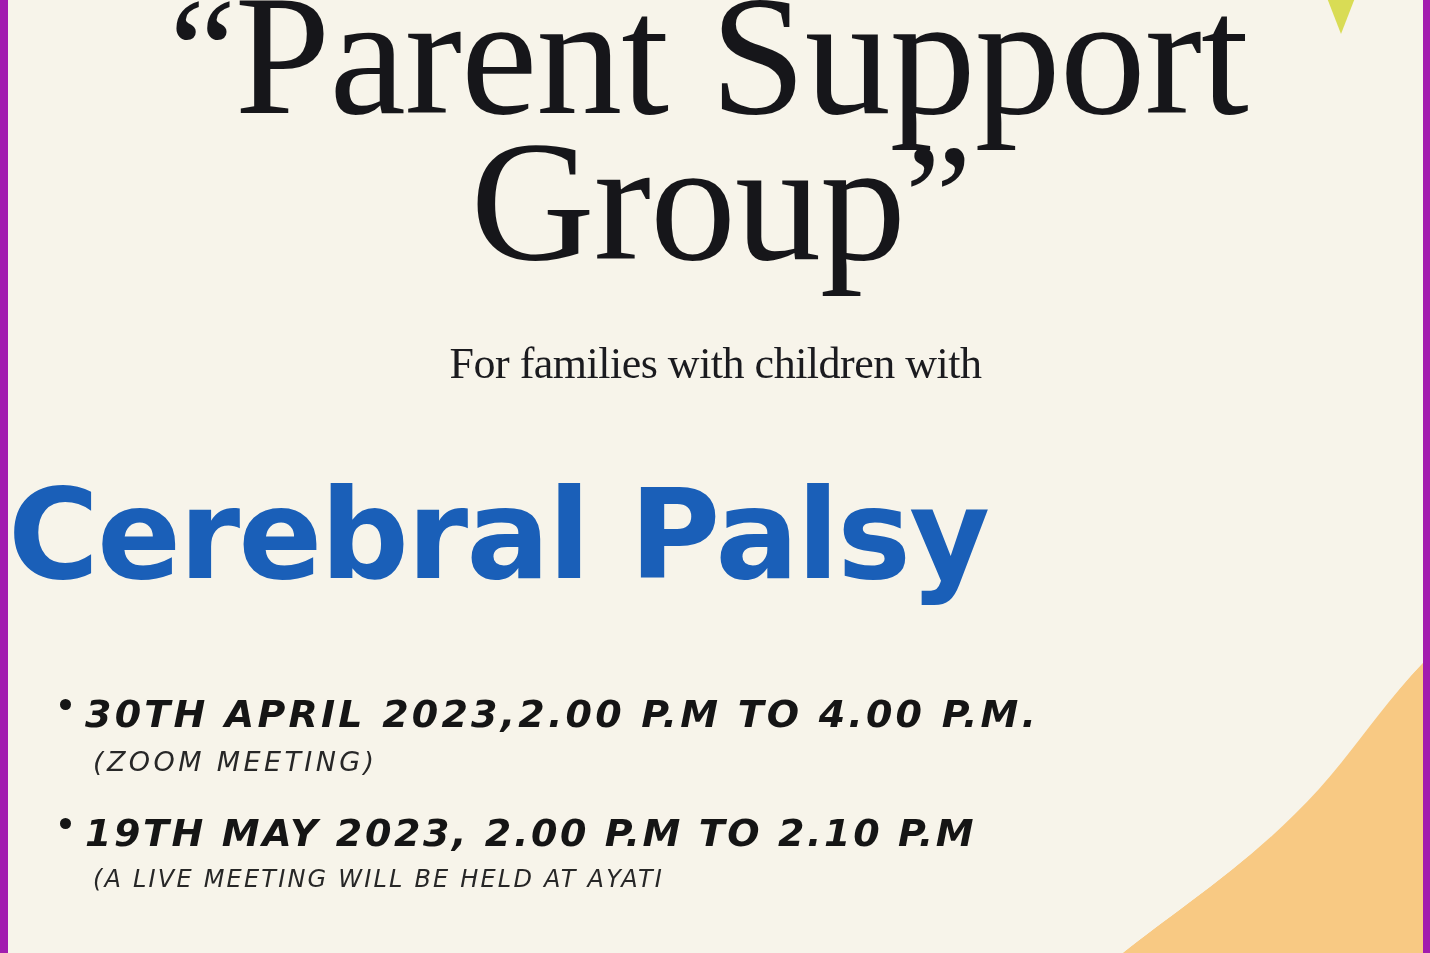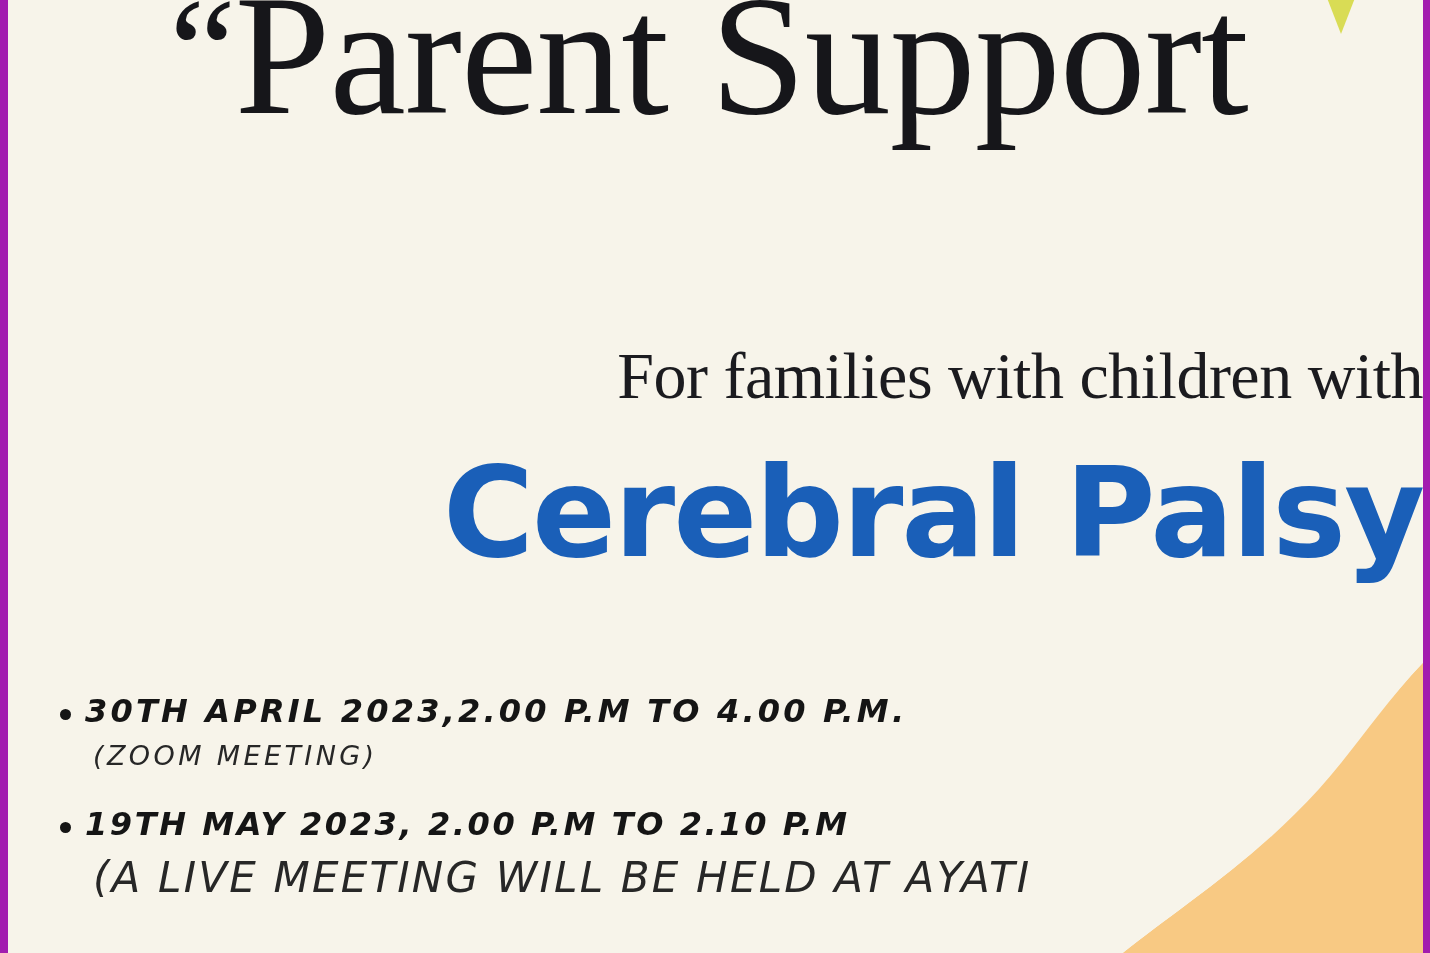--- a/index.html
+++ b/index.html
@@ -170,6 +170,9 @@
       <div class="title-line title-line-1">
         <span class="q-open">“</span><span>Parent Support</span>
       </div>
+      <div class="title-line title-line-2">
+        <span>Group</span><span class="q-close">”</span>
+      </div>
     </div>
 
     <div class="subtitle">For families with children with</div>

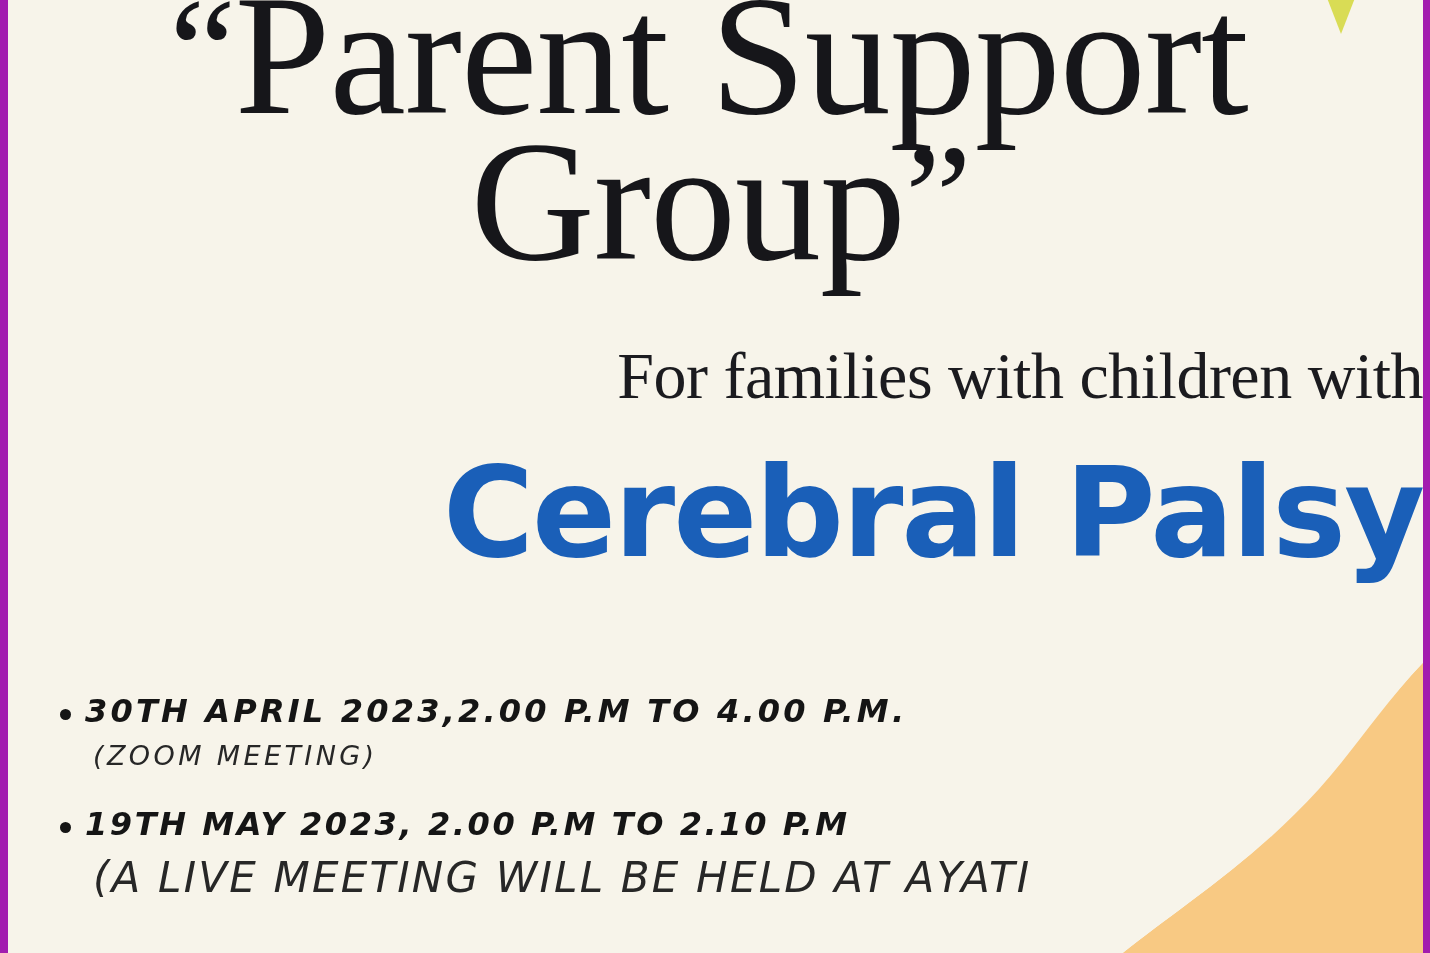--- a/index.html
+++ b/index.html
@@ -89,9 +89,9 @@
     left: 0;
     top: 338px;
     width: 1415px;
-    text-align: right;
+    text-align: center;
     font-family: "Liberation Serif", "DejaVu Serif", serif;
-    font-size: 66px;
+    font-size: 44px;
     font-weight: 400;
     color: #1b1b1f;
     letter-spacing: -0.5px;

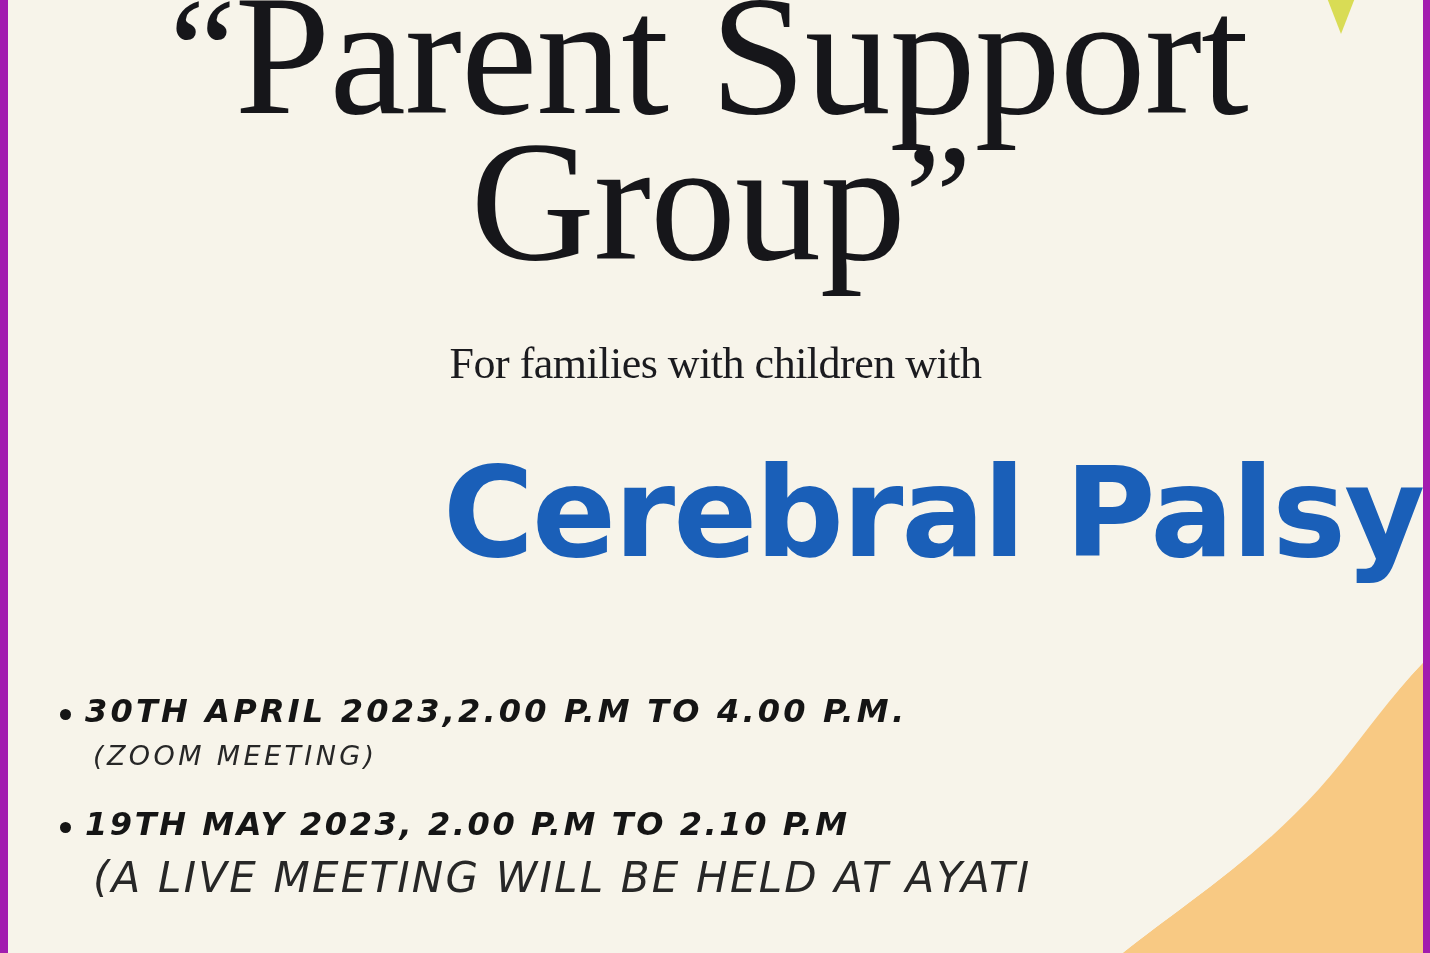--- a/index.html
+++ b/index.html
@@ -100,9 +100,9 @@
   .headline {
     position: absolute;
     left: 0;
-    top: 451px;
-    width: 1415px;
-    text-align: right;
+    top: 473px;
+    width: 1415px;
+    text-align: left;
     font-family: "DejaVu Sans", "Liberation Sans", sans-serif;
     font-size: 124px;
     font-weight: 700;

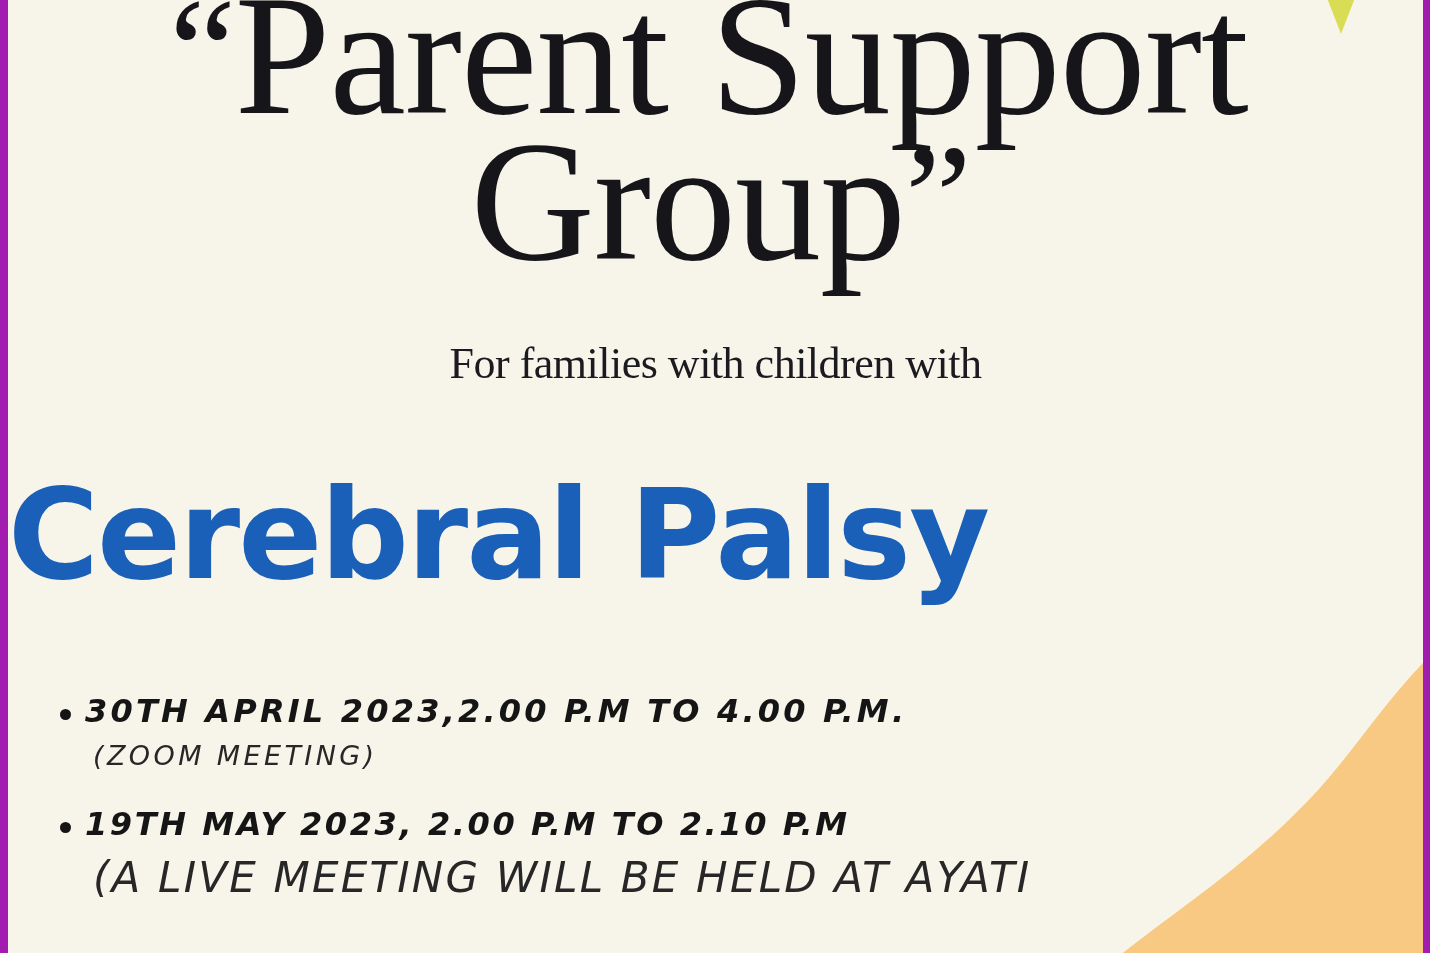--- a/index.html
+++ b/index.html
@@ -121,11 +121,11 @@
   .event-item { margin-bottom: 34px; }
   .event-main {
     display: flex;
-    align-items: flex-end;
+    align-items: center;
     font-family: "DejaVu Sans", "Liberation Sans", sans-serif;
     font-weight: 700;
     font-style: italic;
-    font-size: 32px;
+    font-size: 38px;
     color: #151515;
     letter-spacing: 3.2px;
     white-space: nowrap;

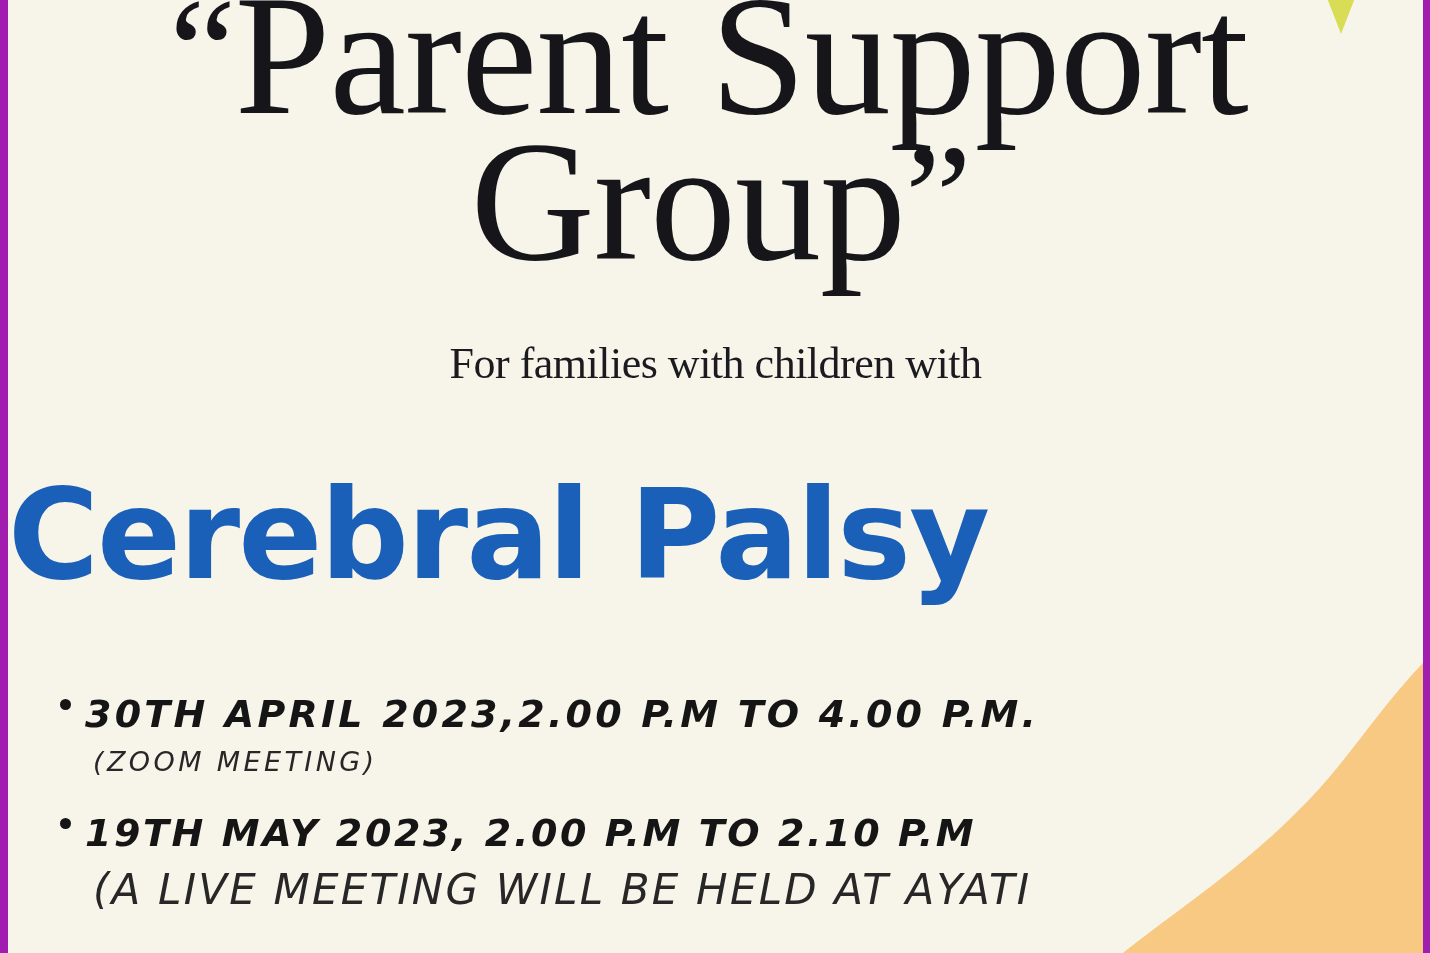--- a/index.html
+++ b/index.html
@@ -152,7 +152,7 @@
     white-space: nowrap;
   }
   .event-item-2 .event-main { letter-spacing: 2.6px; }
-  .event-item-2 .event-sub  { letter-spacing: 2.2px; font-size: 42px; }
+  .event-item-2 .event-sub  { letter-spacing: 2.2px; font-size: 24px; }
 </style>
 </head>
 <body>

